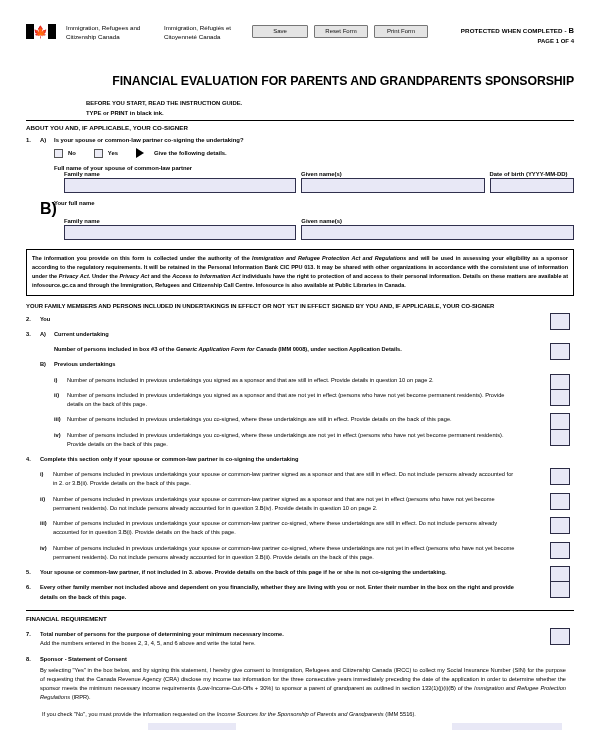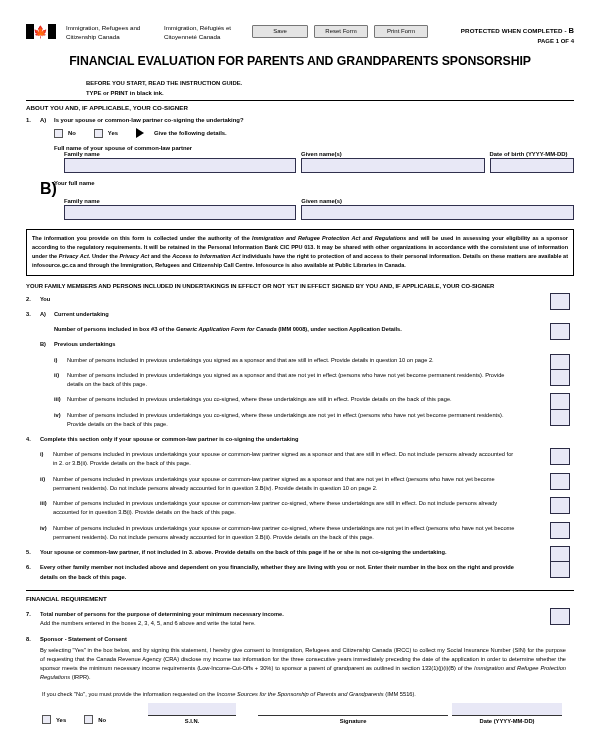--- a/index.html
+++ b/index.html
@@ -109,10 +109,10 @@
 
   
   .title {
-    text-align: center;
+    text-align: right;
     font-size: 12.3px;
     font-weight: bold;
-    margin-top: 10px;
+    margin-top: 30px;
     letter-spacing: -0.1px;
   }
   .instr {

